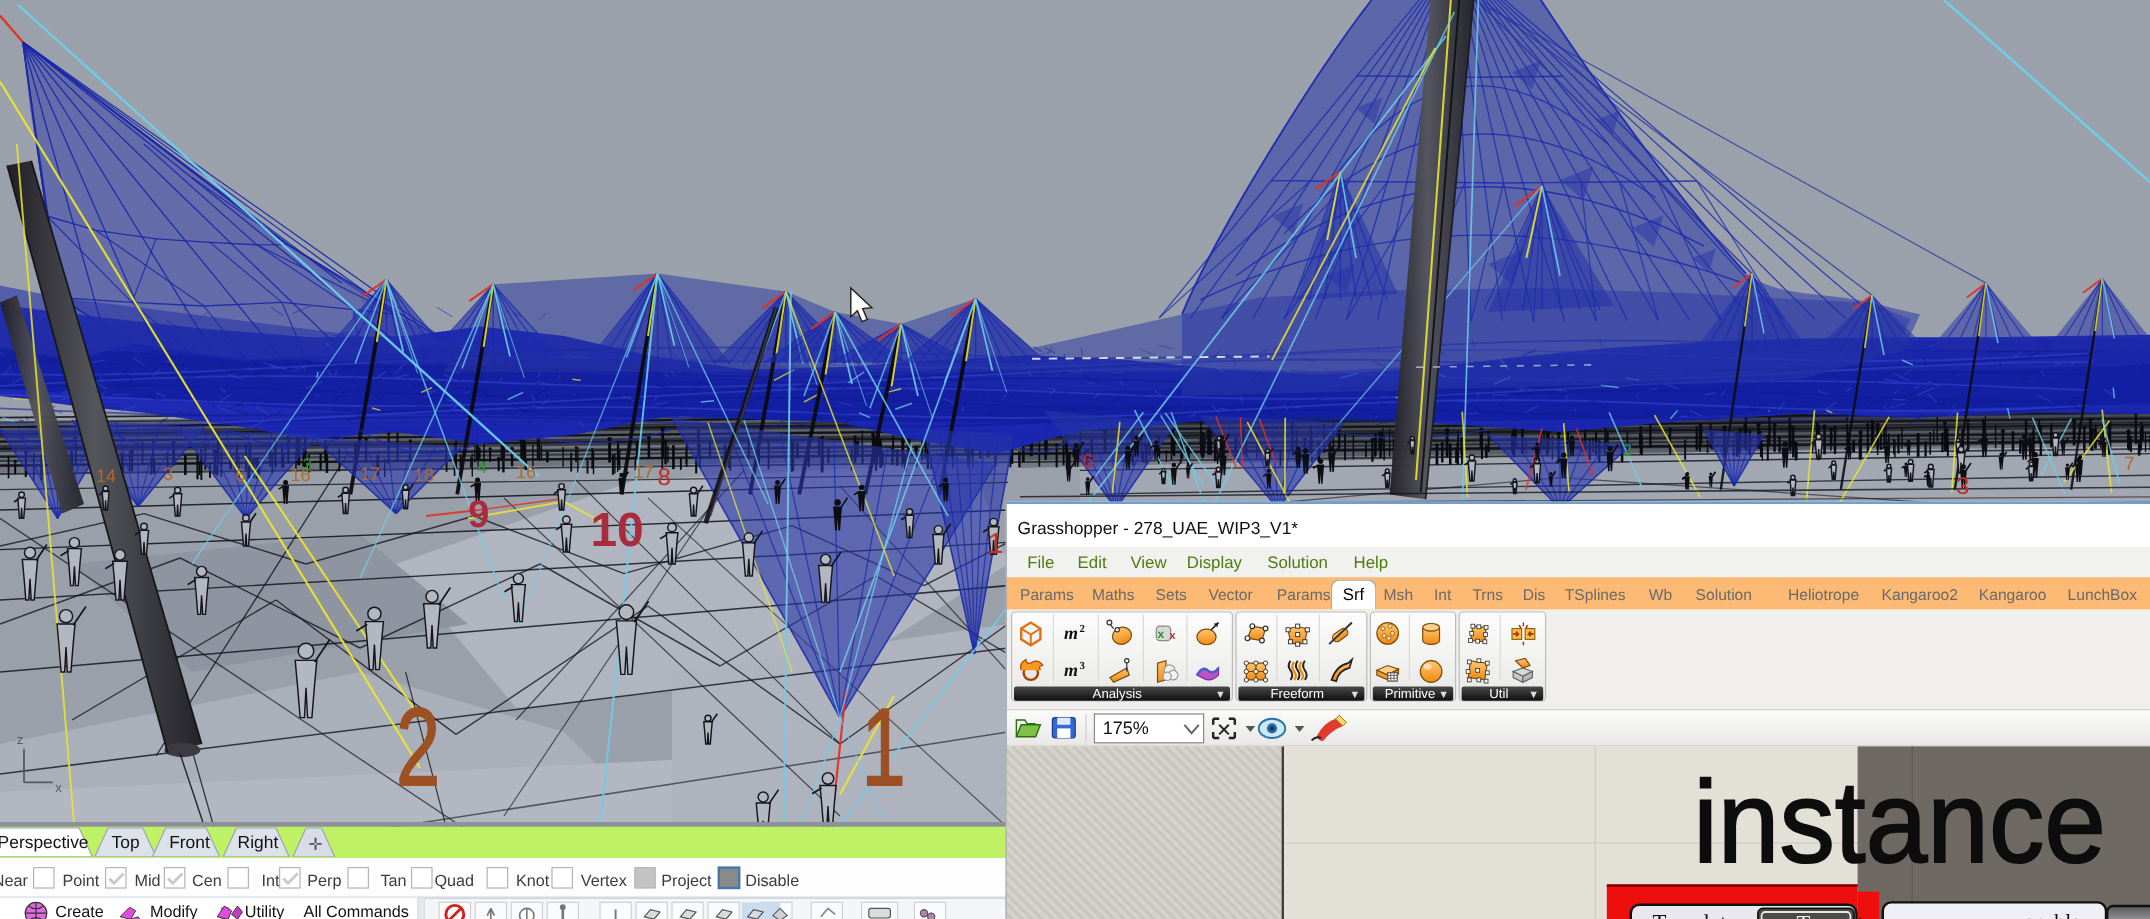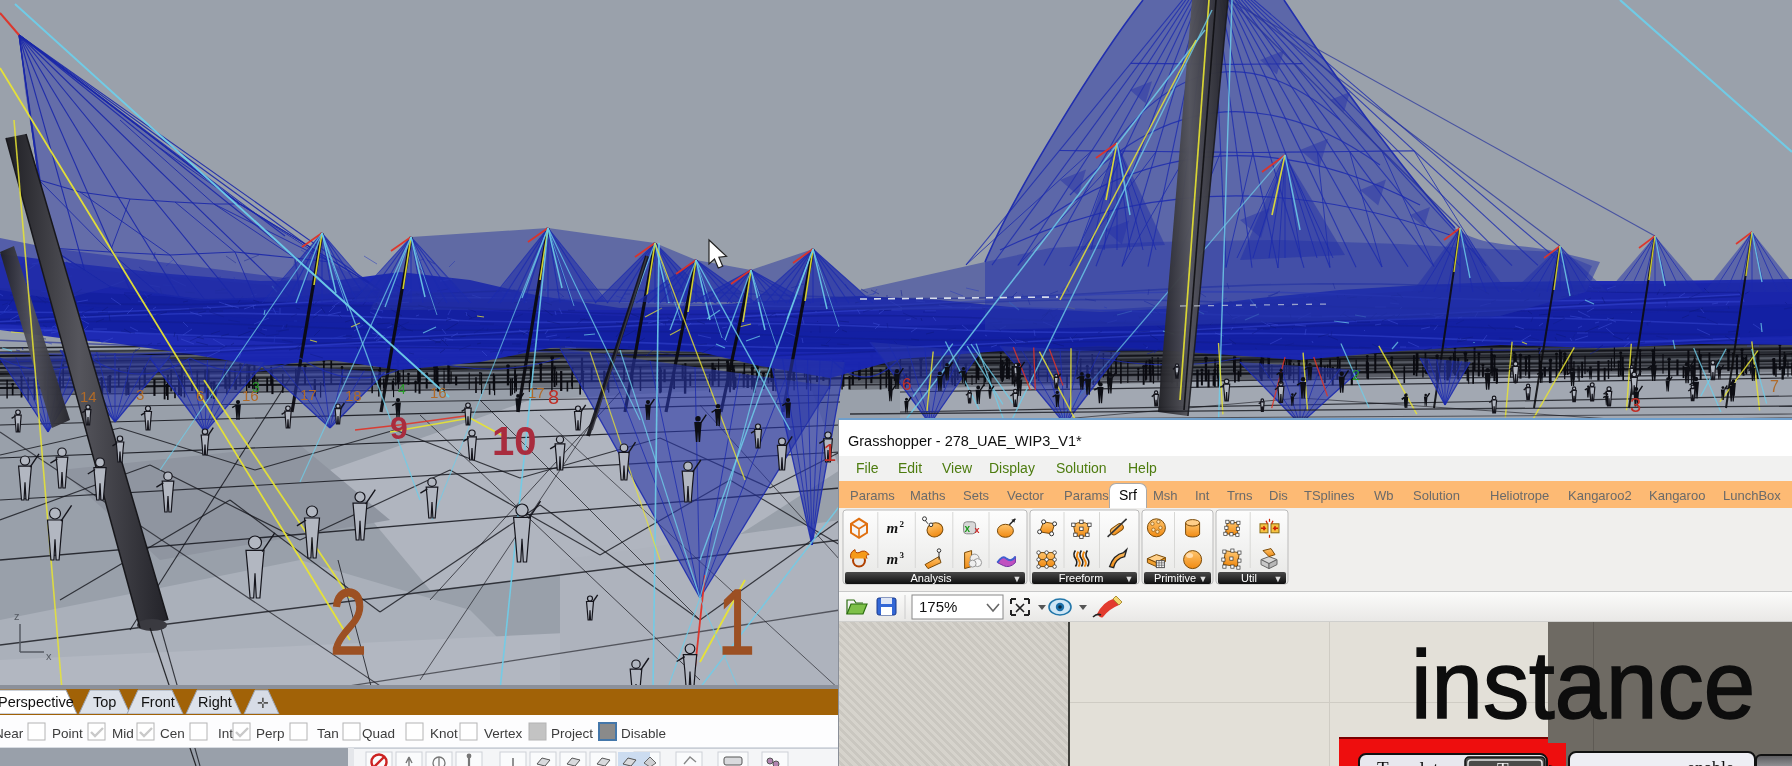--- a/index.html
+++ b/index.html
@@ -2212,7 +2212,7 @@
     </svg>
 
 <div class="abs" style="left:0;top:685px;width:840px;height:4px;background:#8b909a"></div>
-<div class="abs" style="left:0;top:689px;width:840px;height:39px;background:#a16207;border-bottom:1px solid #b7bfcb">
+<div class="abs" style="left:0;top:689px;width:840px;height:39px;background:#bef264;border-bottom:1px solid #b7bfcb">
   <svg width="840" height="25" style="position:absolute;left:0;top:0">
     <polygon points="-14,25 -10,1 66,1 77,25" fill="#ffffff" stroke="#9aa3b2" stroke-width="1"></polygon>
     <polygon points="79,25 90,1 119,1 130,25" fill="#dde2ea" stroke="#9aa3b2" stroke-width="1"></polygon>

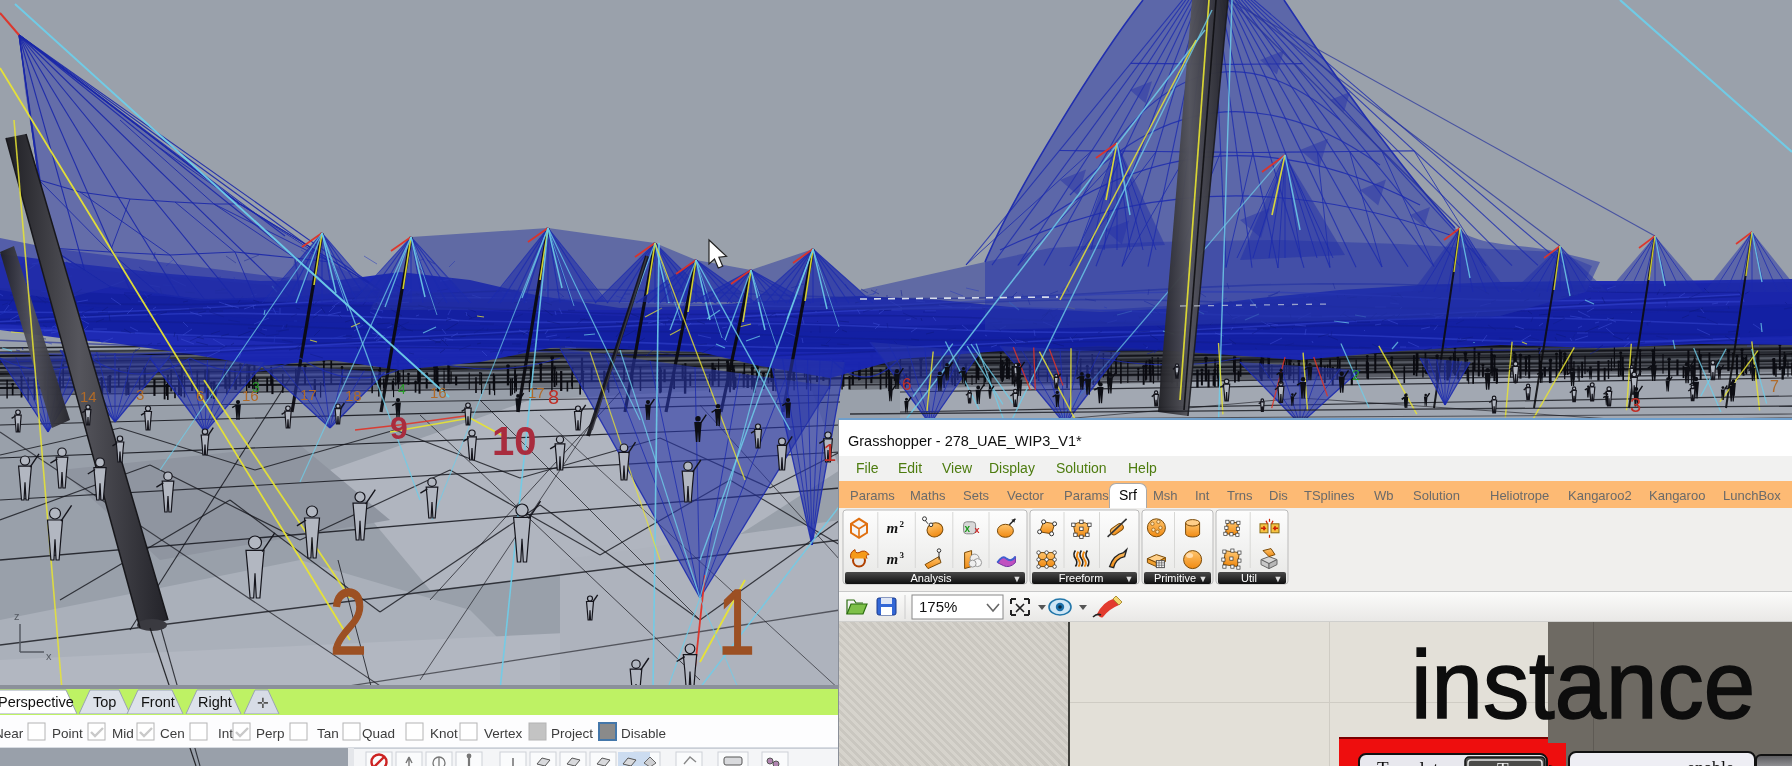--- a/index.html
+++ b/index.html
@@ -2262,6 +2262,22 @@
     </g>
   </svg>
 </div>
+<div class="abs" style="left:0;top:748px;width:348px;height:18px;background:#ffffff">
+  <svg width="348" height="18" style="position:absolute;left:0;top:0">
+    <g font-size="13.5" fill="#111">
+      <text x="46" y="16">Create</text>
+          <text x="125" y="16">Modify</text>
+          <text x="204" y="16">Utility</text>
+          <text x="253" y="16">All Commands</text>
+    </g>
+    <circle cx="30" cy="13" r="9" fill="#e06ae0" stroke="#333" stroke-width="1"></circle>
+    <path d="M21,13 h18 M30,4 v18 M24,7 a9,9 0 0 0 12,0 M24,19 a9,9 0 0 1 12,0" stroke="#333" stroke-width="1" fill="none"></path>
+    <path d="M100,16 l8,-8 l5,3 l-4,7 l6,-2 l3,4 z" fill="#e24ae2" stroke="#333" stroke-width="0.8"></path>
+    <rect x="184" y="8" width="7" height="10" fill="#999"></rect>
+    <path d="M181,16 l6,-9 l6,4 l-3,7 z" fill="#e24ae2" stroke="#333" stroke-width="0.8"></path>
+    <path d="M193,14 l5,-7 l4,5 l-4,6 z" fill="#c23ac2" stroke="#333" stroke-width="0.8"></path>
+  </svg>
+</div>
 <div class="abs" style="left:348px;top:748px;width:6px;height:18px;background:#e4e6ea"></div>
 <div class="abs" style="left:354px;top:748px;width:486px;height:18px;background:#f4f5f7;border-top:1px solid #c9ced6">
   <svg width="486" height="18" style="position:absolute;left:0;top:0">

